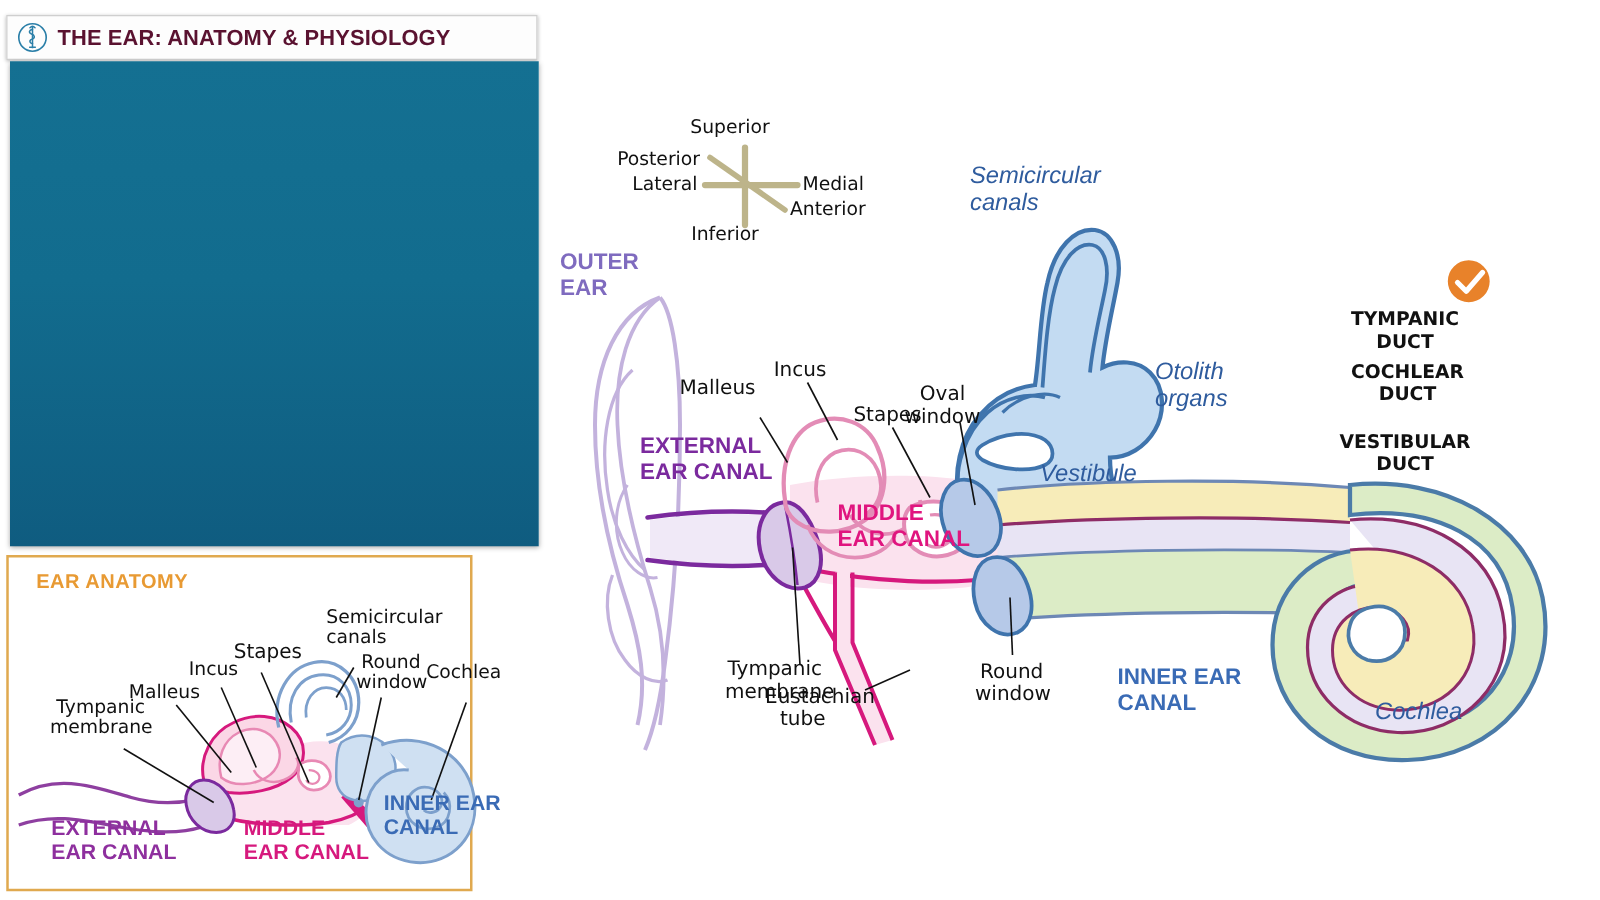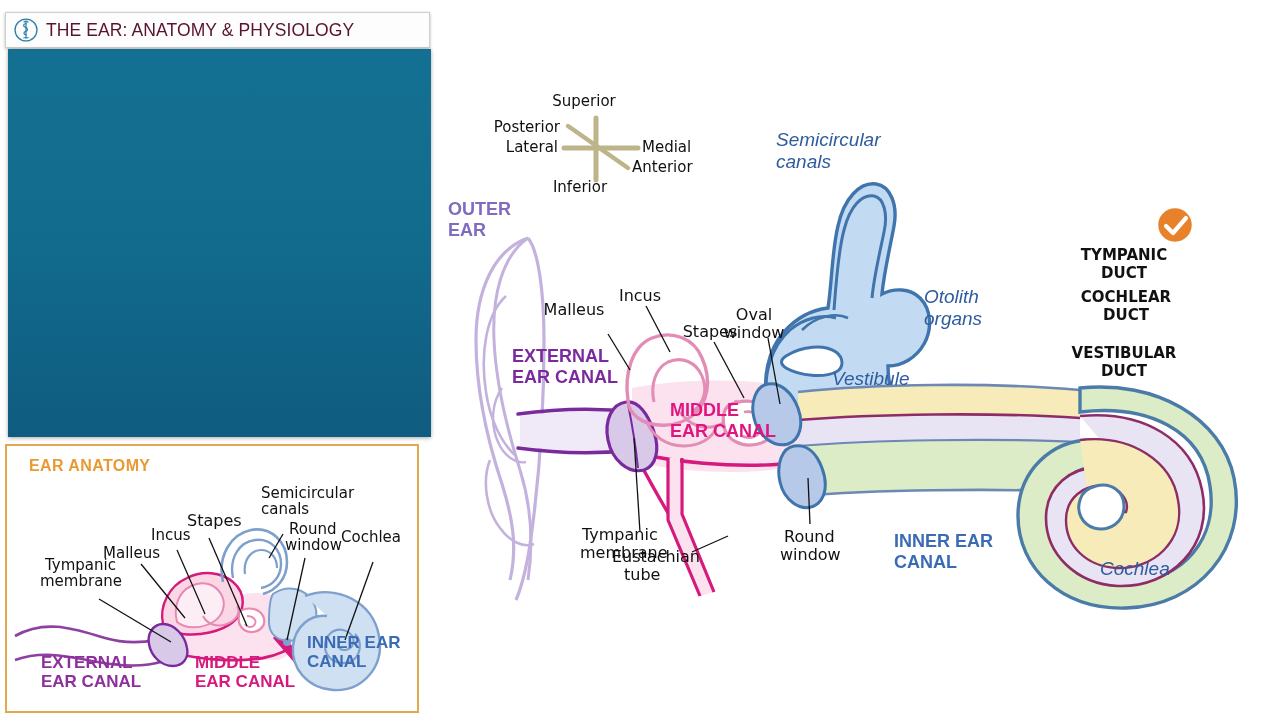--- a/index.html
+++ b/index.html
@@ -38,7 +38,7 @@
   }
   #title-text {
     font-size: 17.5px;
-    font-weight: normal;
+    font-weight: bold;
     color: #5a1230;
     letter-spacing: 0.1px;
     white-space: nowrap;

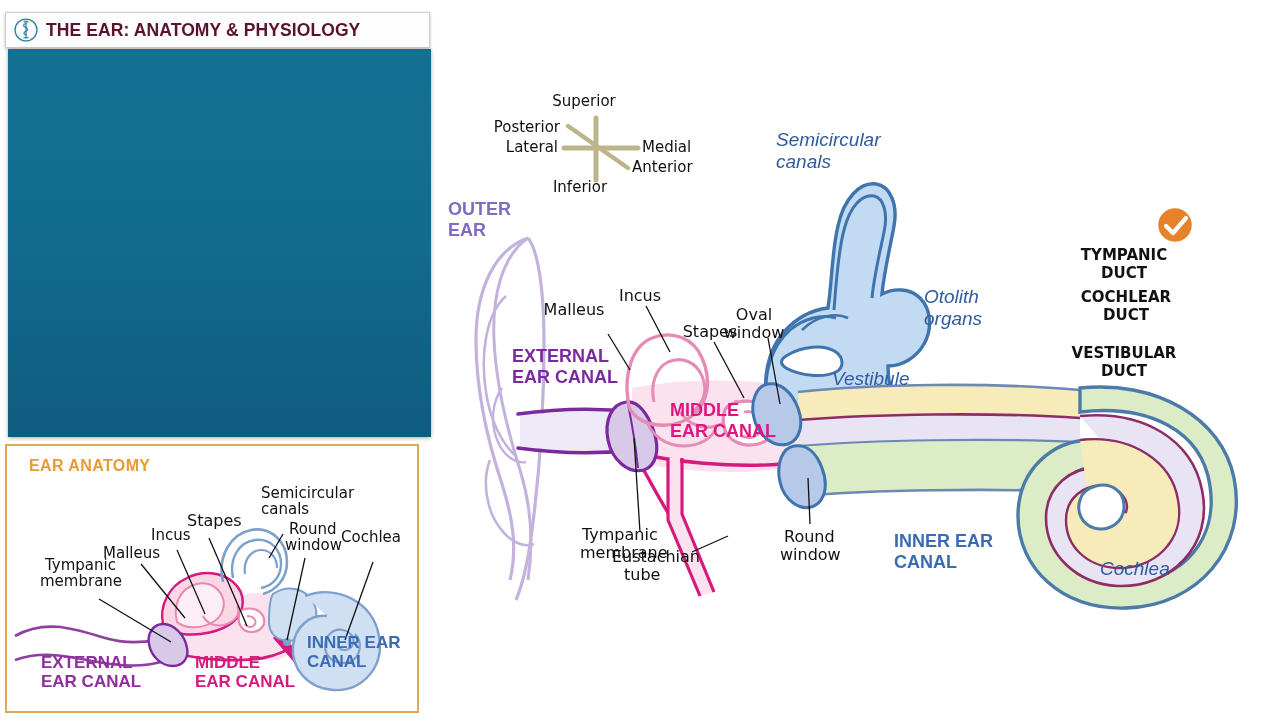--- a/index.html
+++ b/index.html
@@ -60,7 +60,7 @@
     position: absolute;
     left: 5px;
     top: 444px;
-    width: 414px;
+    width: 373px;
     height: 269px;
     background: #ffffff;
     border: 2px solid #e0a94f;

